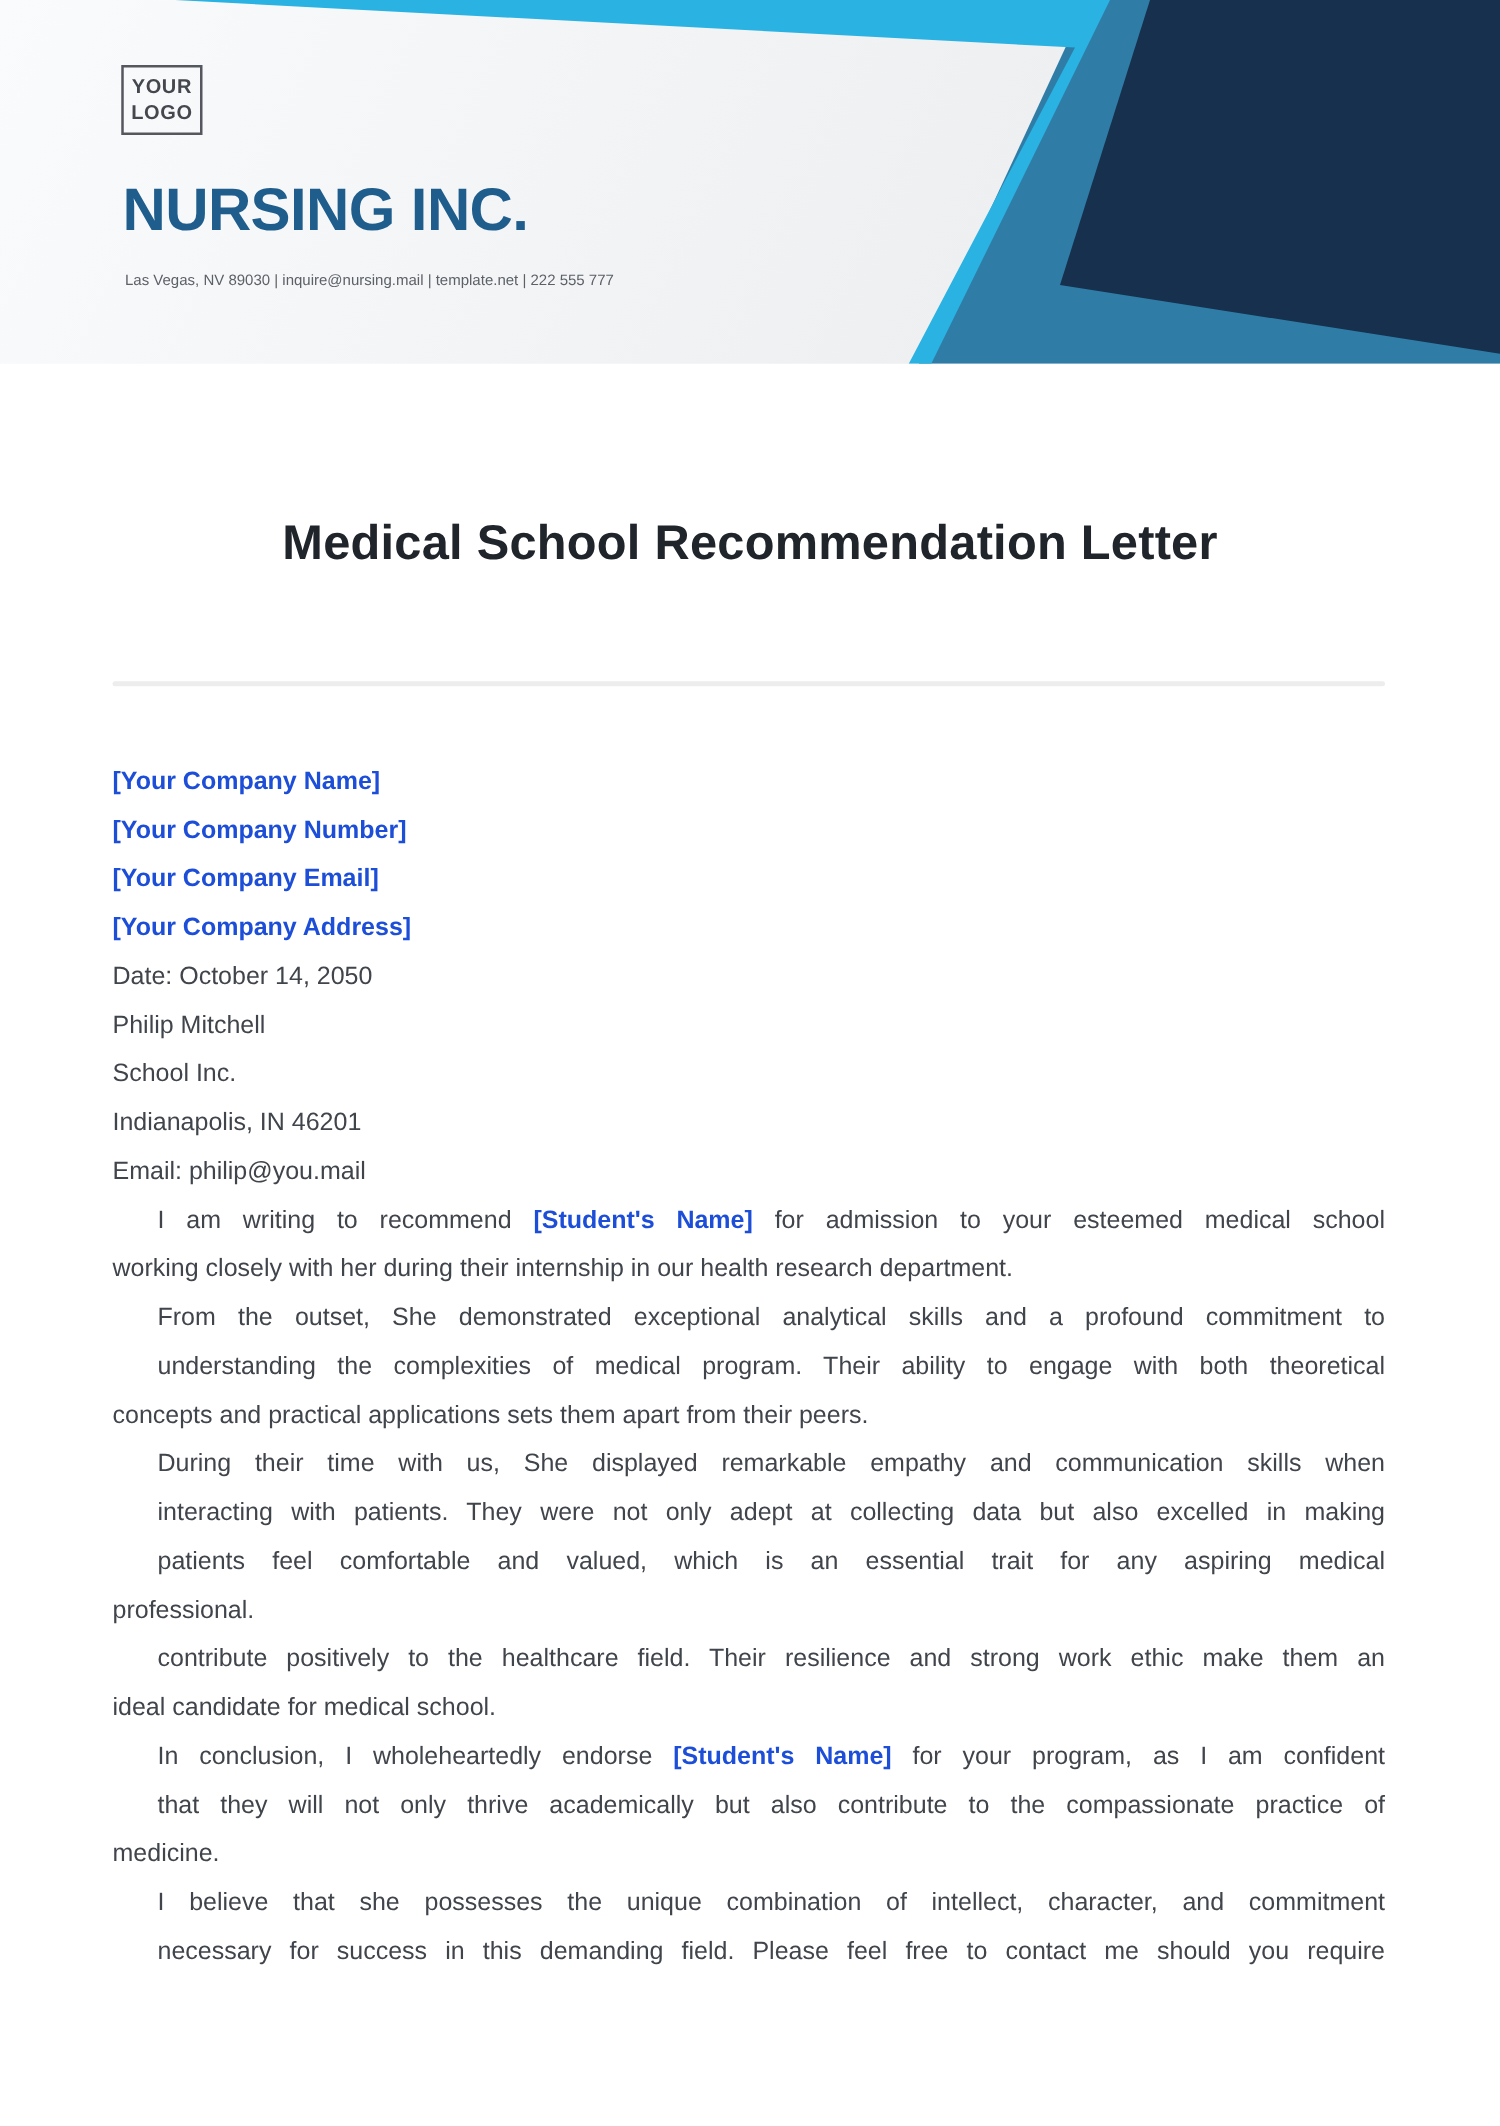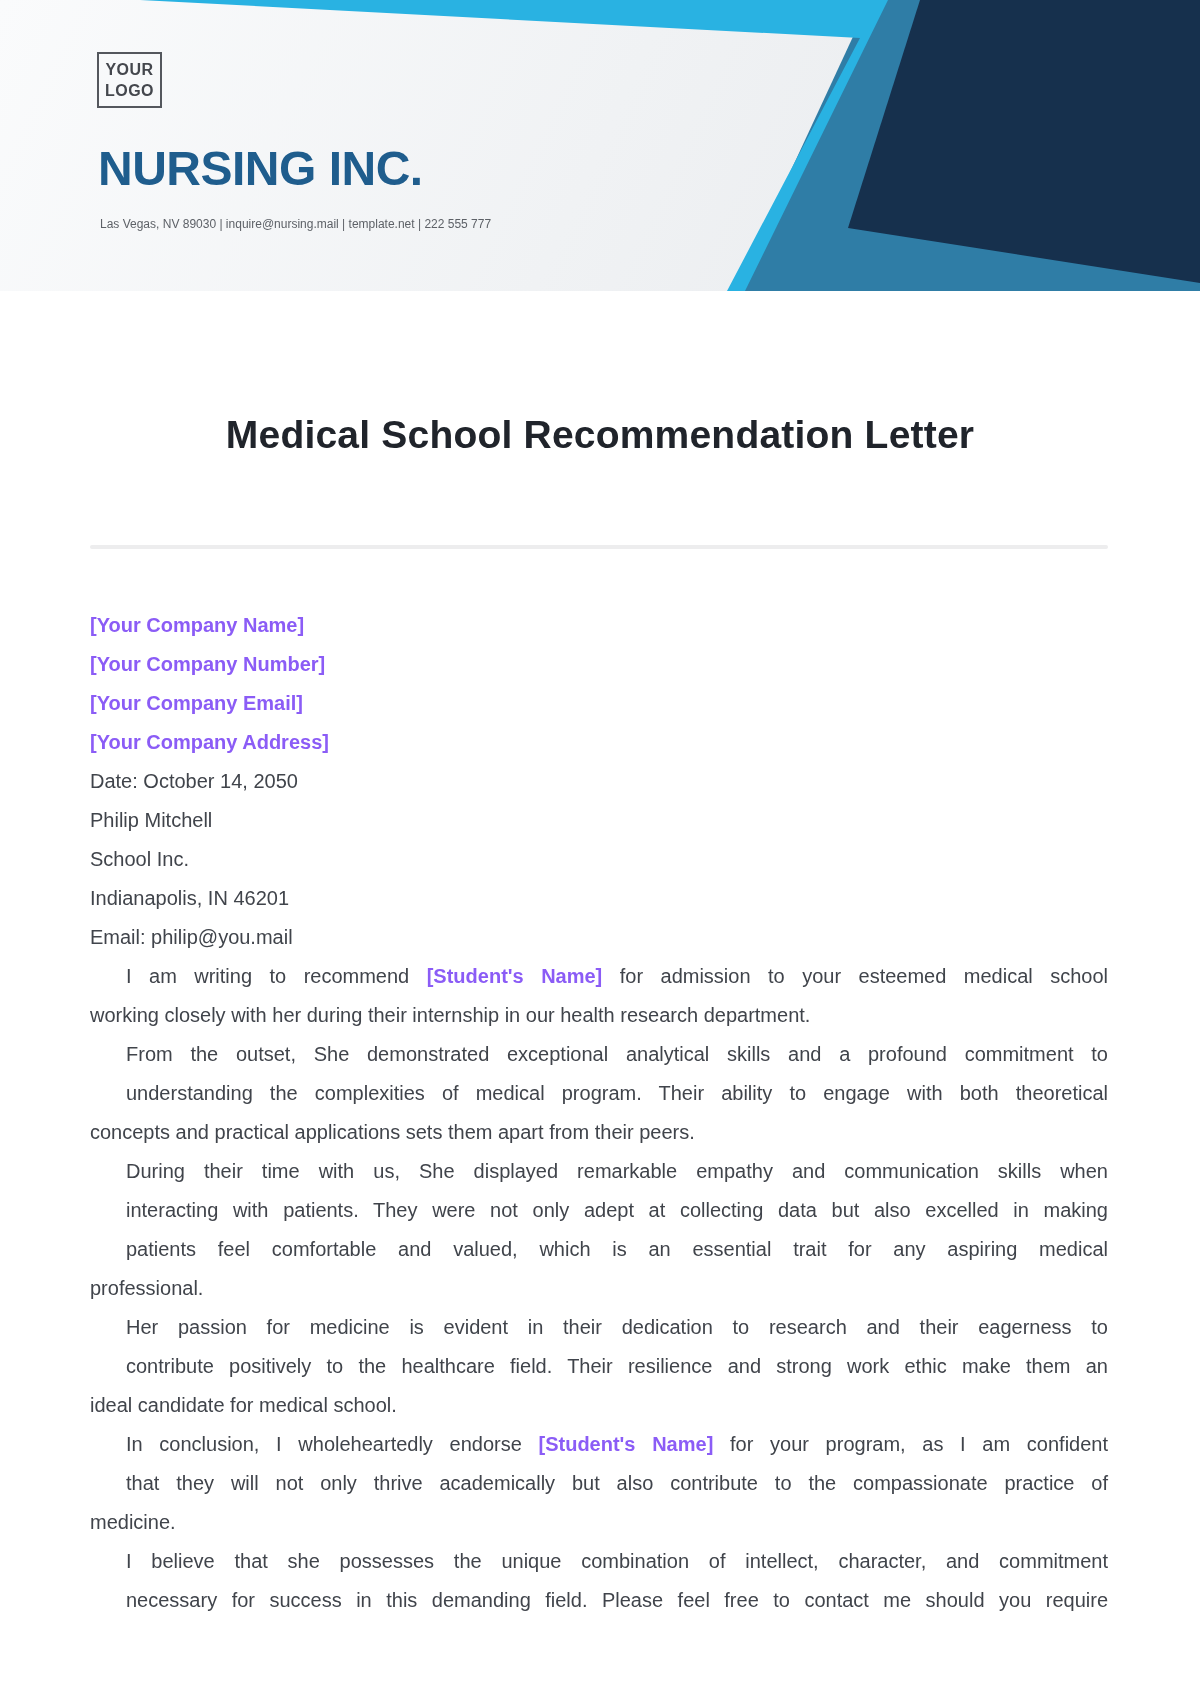--- a/index.html
+++ b/index.html
@@ -45,7 +45,7 @@
     position:absolute; left:90px; top:606px; width:1018px;
     font-size:20px; line-height:39px; color:#40444b;
   }
-  .letter-body .b, .letter-body .addr { font-weight:bold; color:#8b5cf6; }
+  .letter-body .b, .letter-body .addr { font-weight:bold; color:#1d4ed8; }
   .jline { text-align:justify; text-align-last:justify;margin-left:36px; }
   .lline { text-align:left; }
   .para { margin:0; }

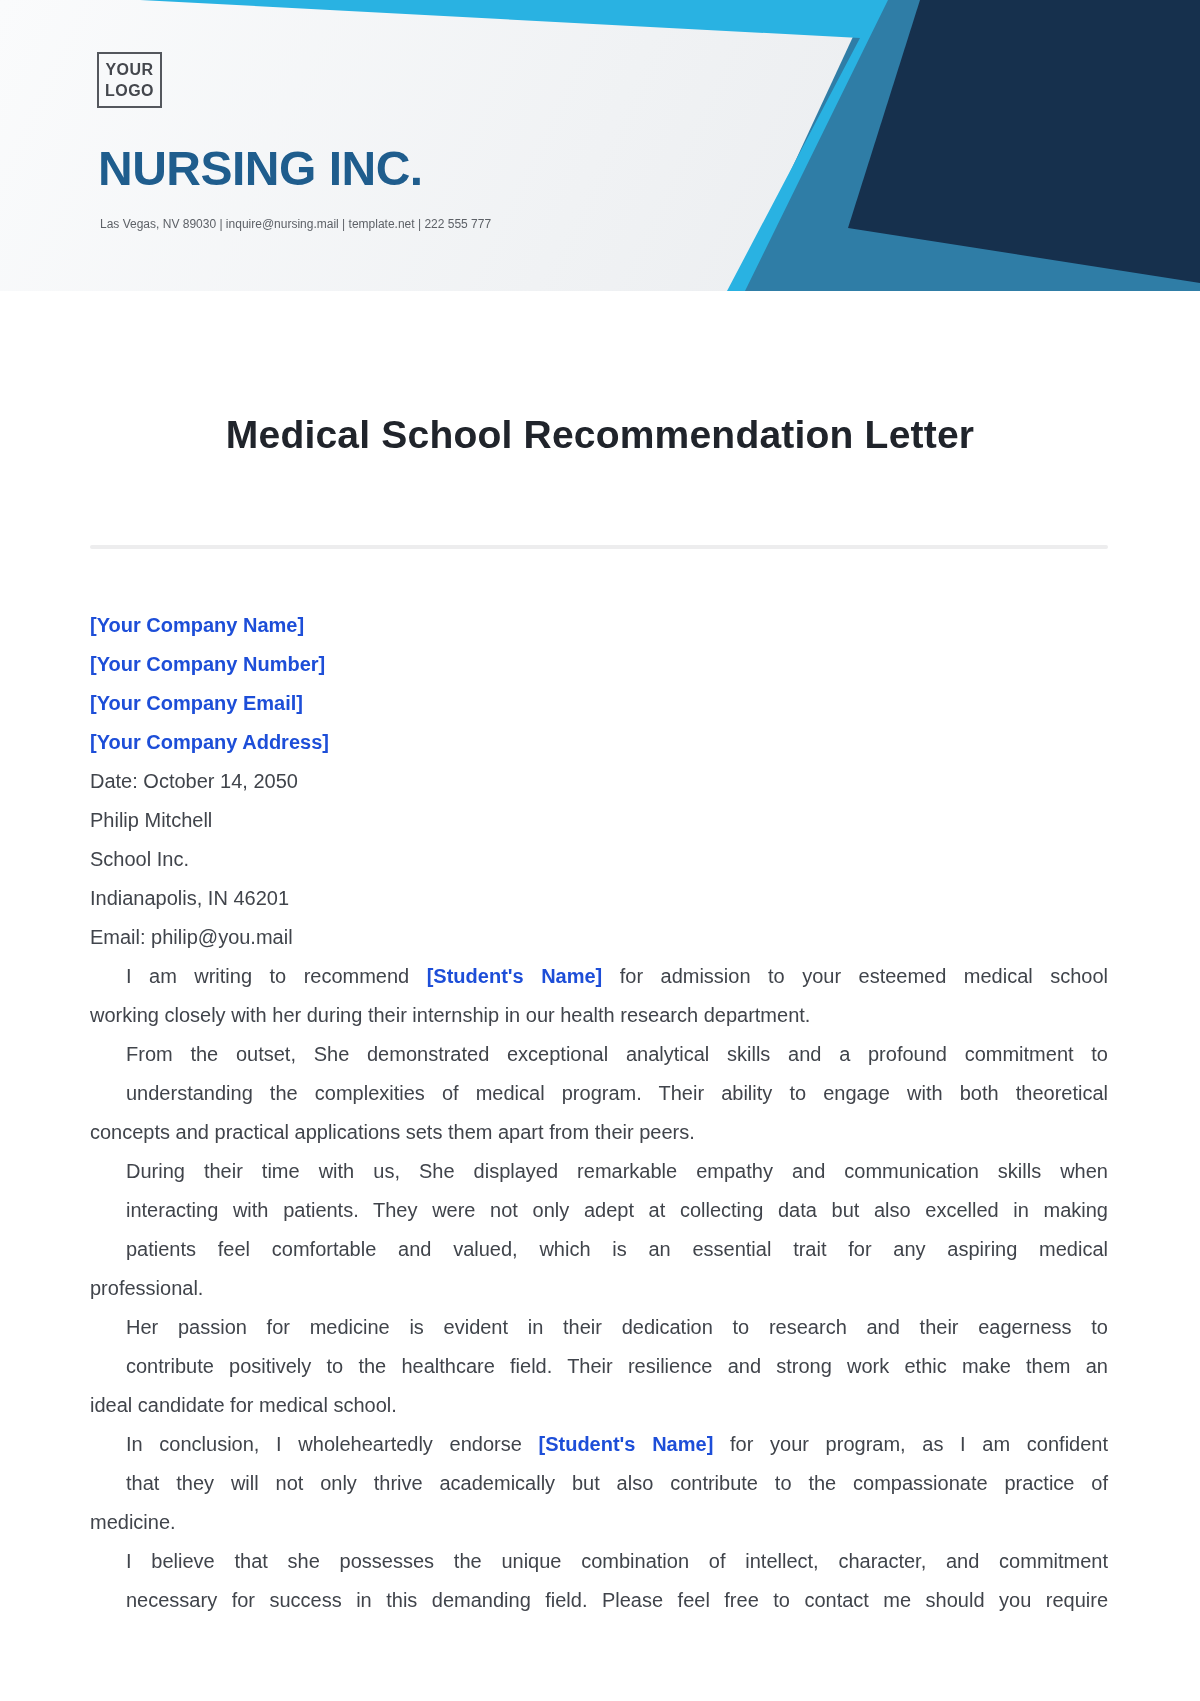--- a/index.html
+++ b/index.html
@@ -106,7 +106,6 @@
     </div>
 
     <div class="para">
-      <div class="jline"><span>Her passion for medicine is evident in their dedication to research and their eagerness to</span></div>
       <div class="jline"><span>contribute positively to the healthcare field. Their resilience and strong work ethic make them an</span></div>
       <div class="lline"><span>ideal candidate for medical school.</span></div>
     </div>

